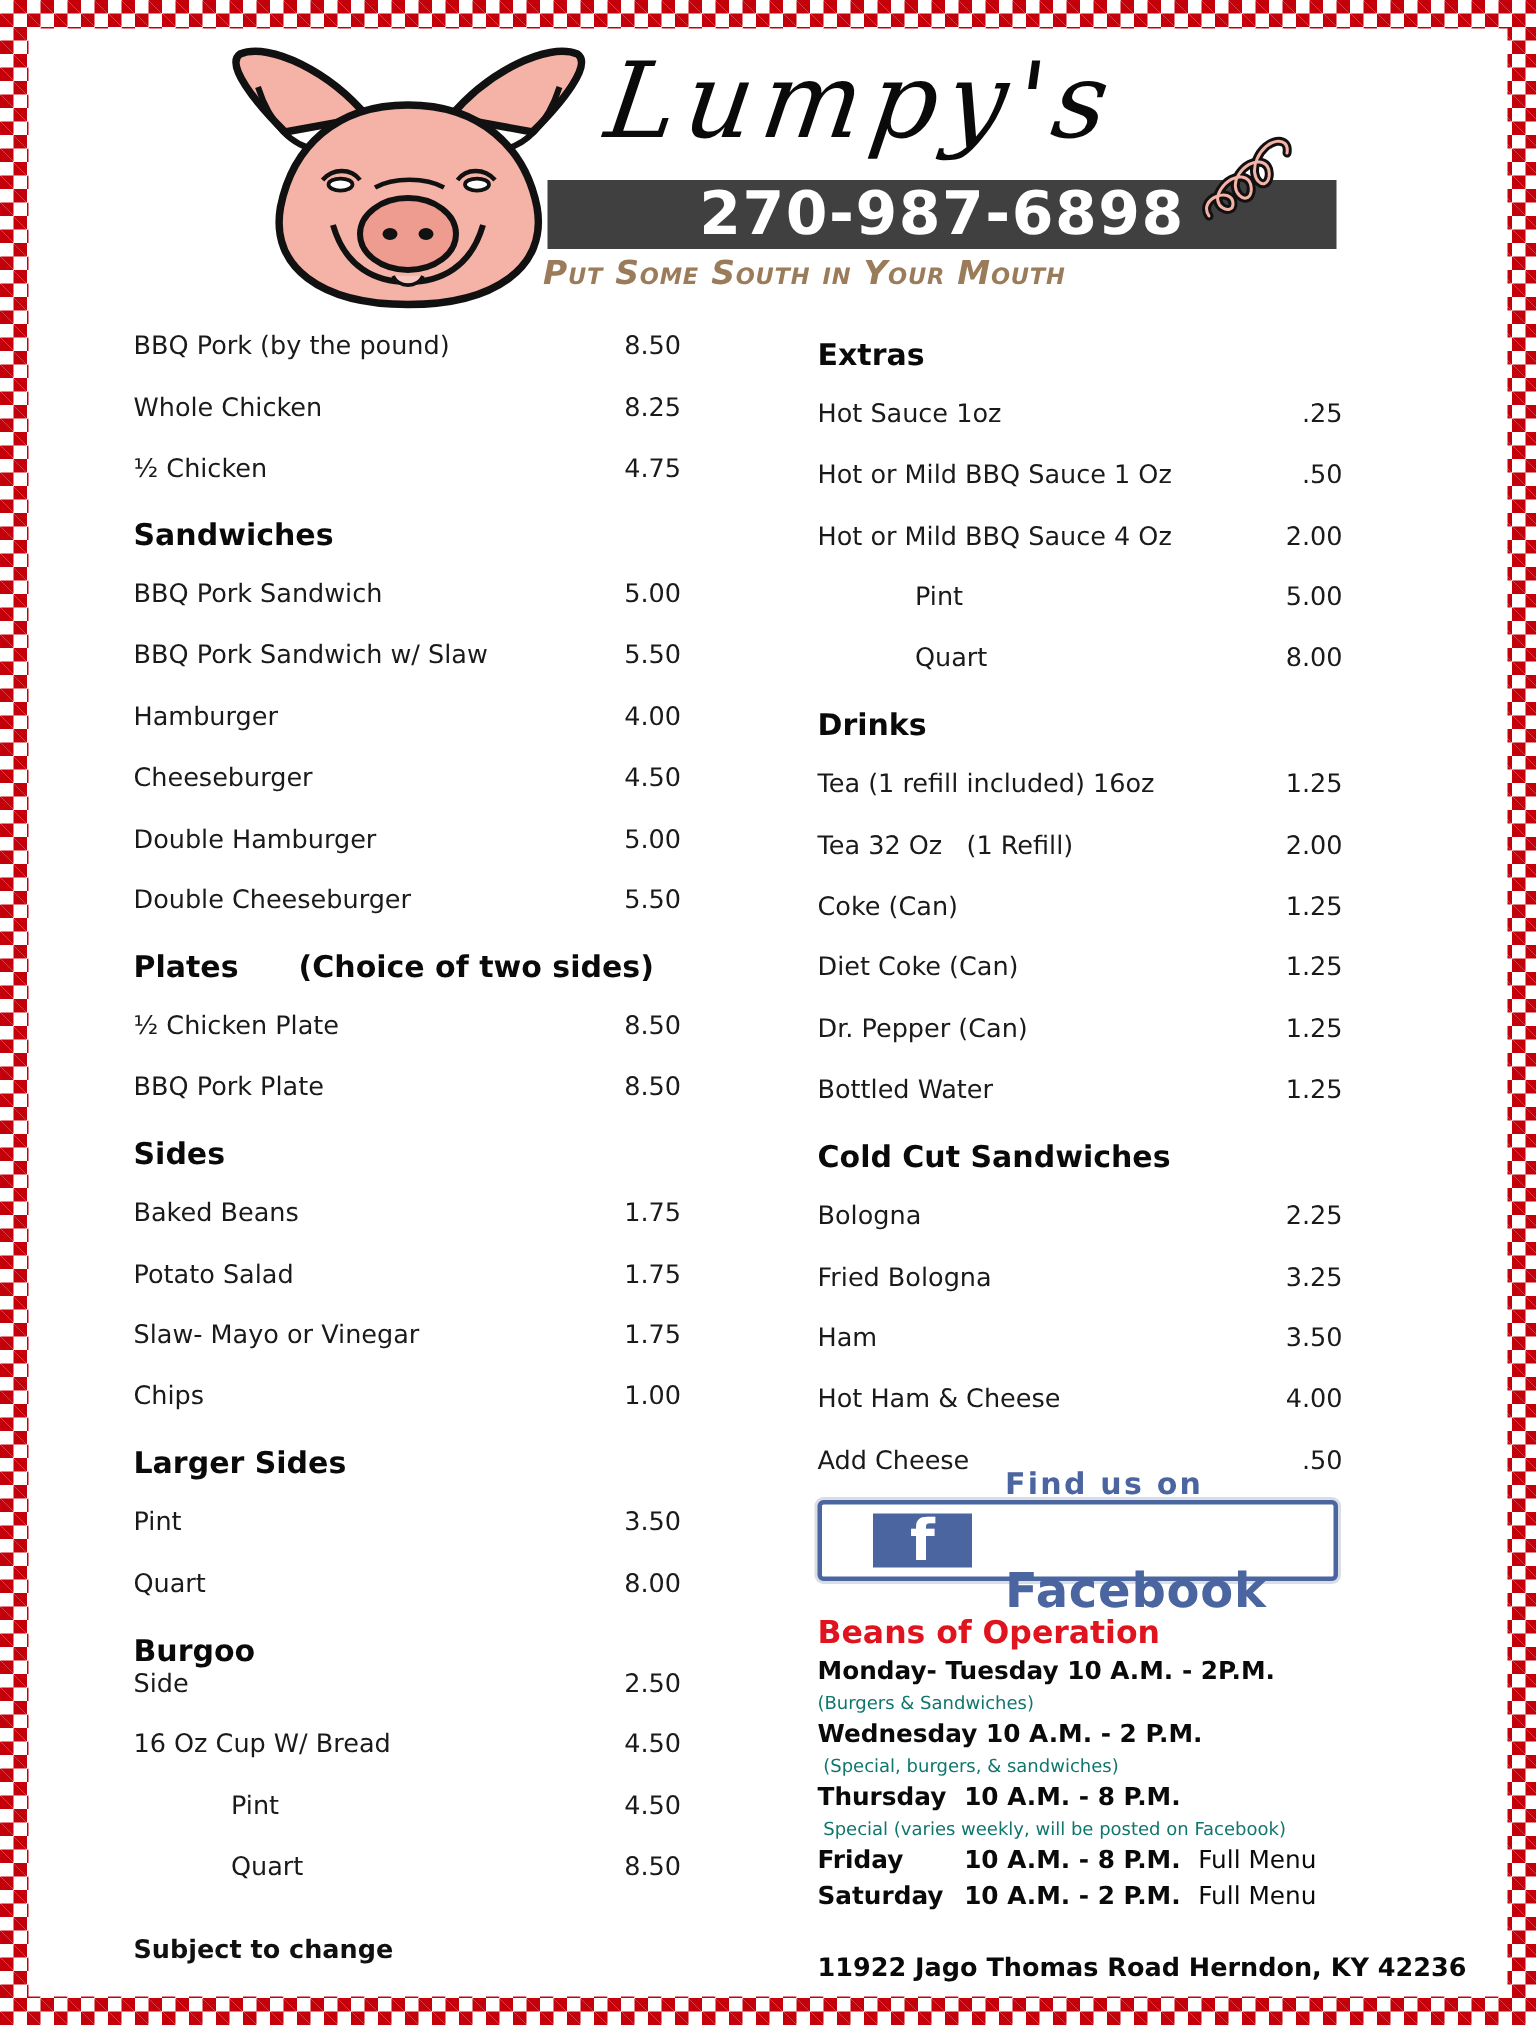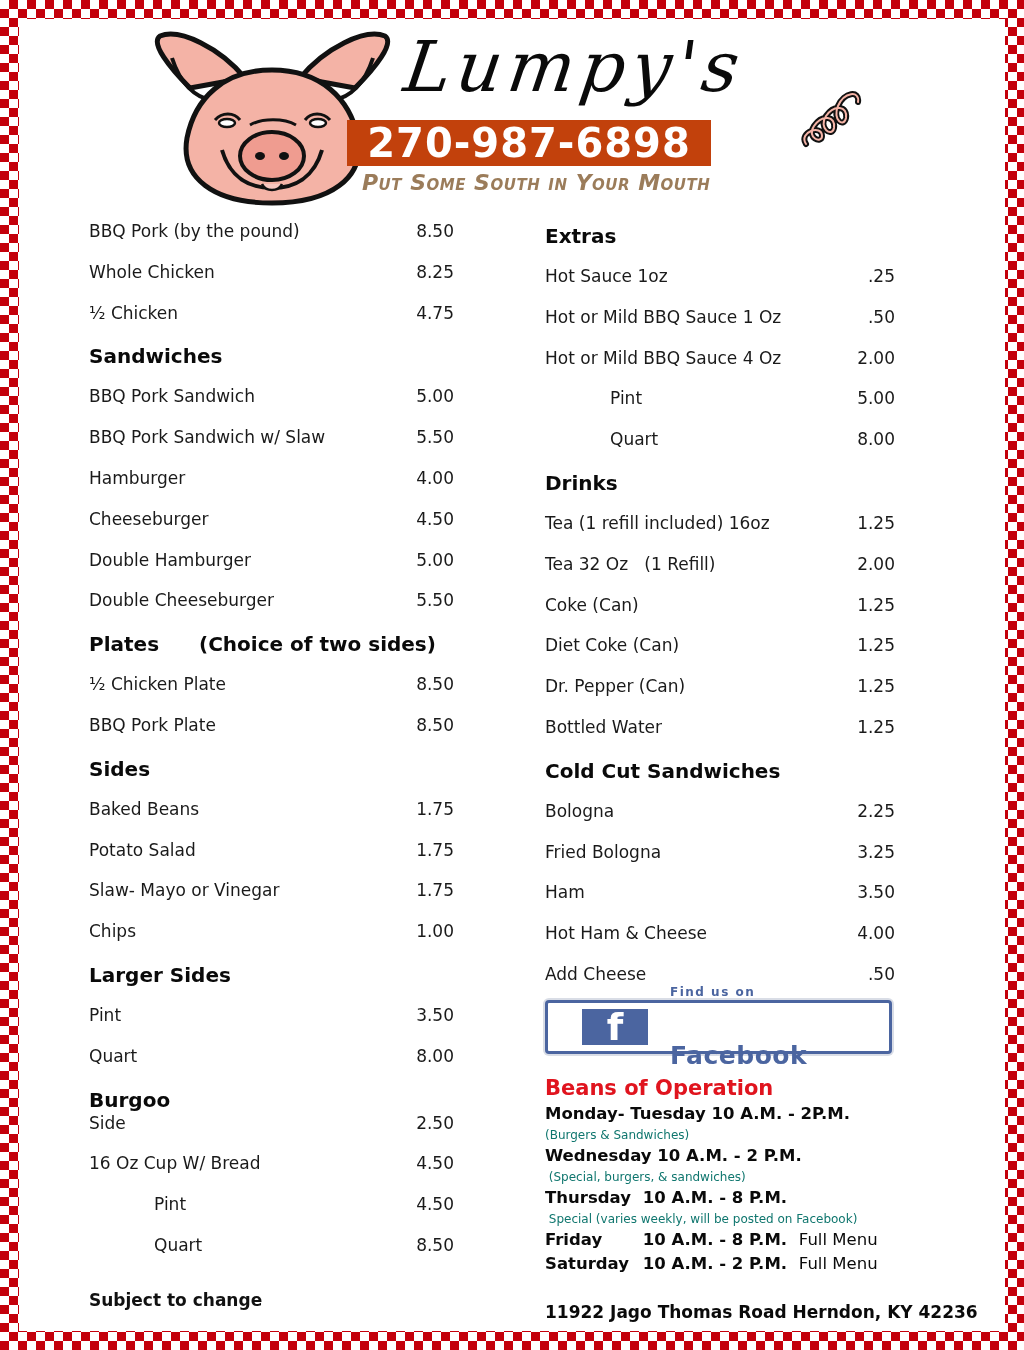--- a/index.html
+++ b/index.html
@@ -29,8 +29,8 @@
       transform: skewX(-8deg); line-height: 1;
     }
     .phone-bar {
-      position: absolute; left: 197px; top: 92px; width: 364px; height: 46px;
-      background: #c2410c; color: #fff; font-weight: bold; font-size: 40px;
+      position: absolute; left: 215px; top: 92px; width: 526px; height: 46px;
+      background: #404040; color: #fff; font-weight: bold; font-size: 40px;
       display: flex; align-items: center; justify-content: center; letter-spacing: 1px;
       font-family: "DejaVu Sans", sans-serif;
     }

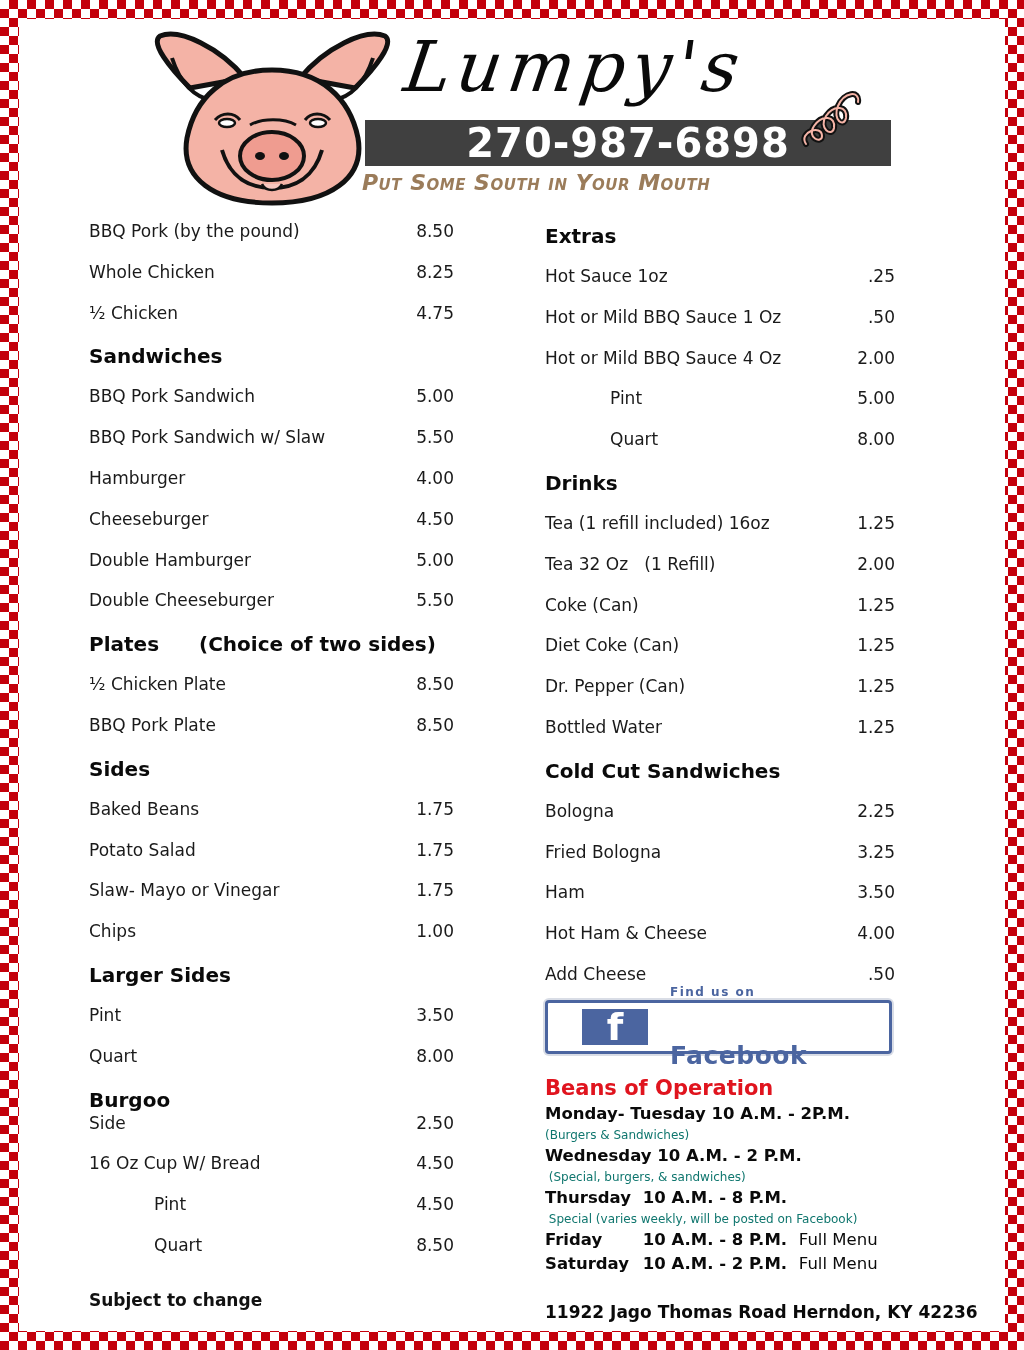--- a/index.html
+++ b/index.html
@@ -70,7 +70,7 @@
     }
     .fb-logo span { color: #fff; font-weight: bold; font-size: 38px; line-height: 36px; font-family: "DejaVu Sans", sans-serif; }
     .fb-text { margin-left: 22px; color: #4b65a0; font-weight: bold; line-height: 1; font-family: "DejaVu Sans", sans-serif; }
-    .fb-text .l1 { font-size: 12px; letter-spacing: 1.5px; display: block; }
+    .fb-text .l1 { font-size: 20px; letter-spacing: 1.5px; display: block; }
     .fb-text .l2 { font-size: 25px; letter-spacing: 0.5px; display: block; margin-top: 45px; }
 
     

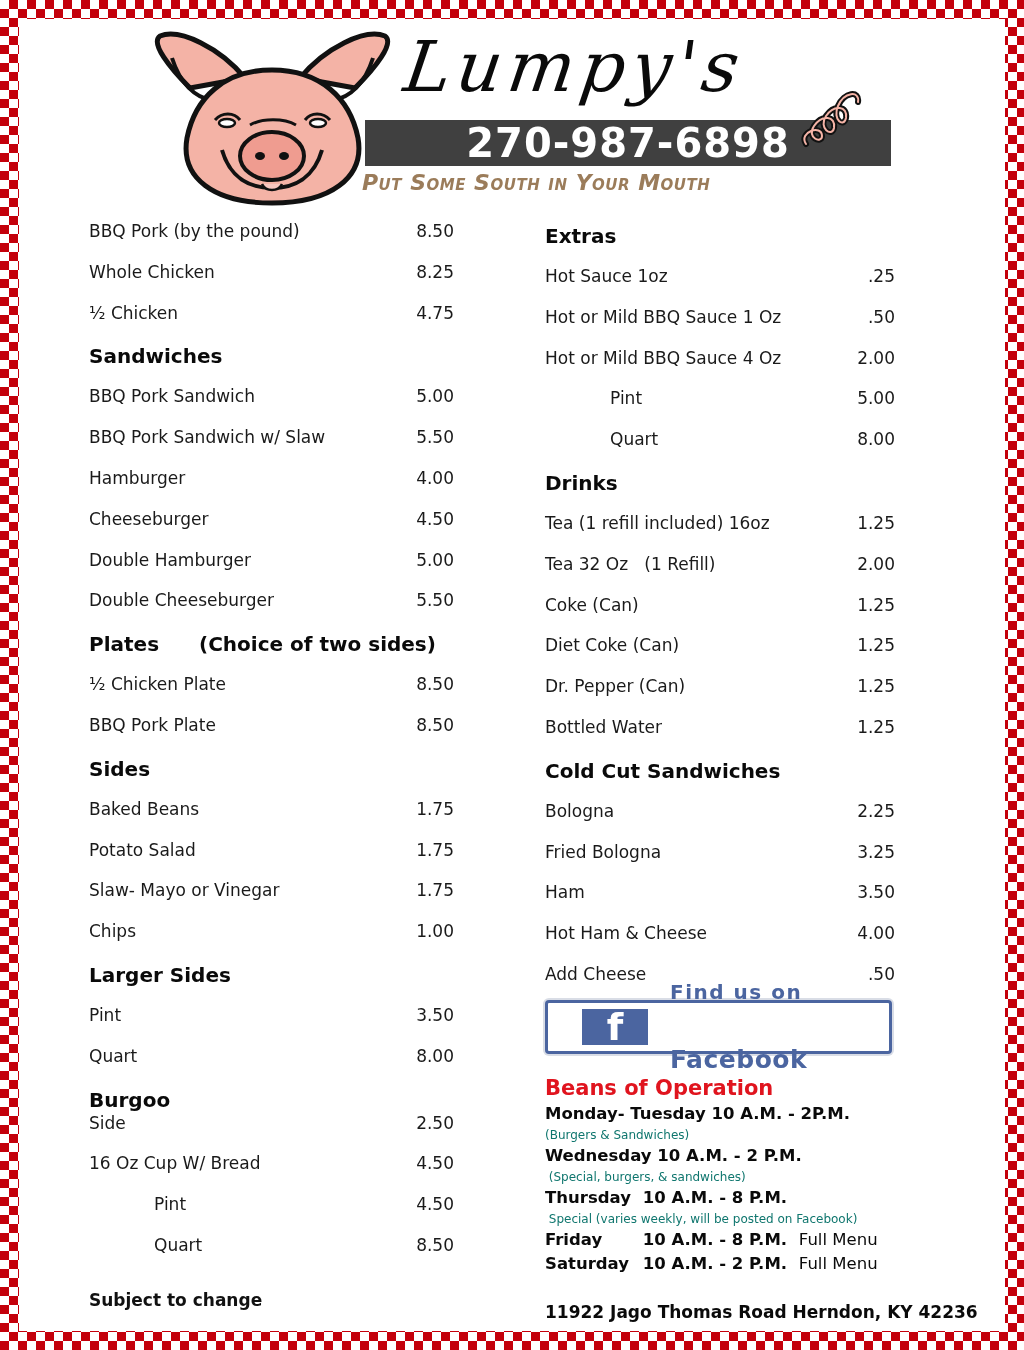--- a/index.html
+++ b/index.html
@@ -71,7 +71,7 @@
     .fb-logo span { color: #fff; font-weight: bold; font-size: 38px; line-height: 36px; font-family: "DejaVu Sans", sans-serif; }
     .fb-text { margin-left: 22px; color: #4b65a0; font-weight: bold; line-height: 1; font-family: "DejaVu Sans", sans-serif; }
     .fb-text .l1 { font-size: 20px; letter-spacing: 1.5px; display: block; }
-    .fb-text .l2 { font-size: 25px; letter-spacing: 0.5px; display: block; margin-top: 45px; }
+    .fb-text .l2 { font-size: 32px; letter-spacing: 0.5px; display: block; margin-top: 45px; }
 
     
     .hours { position: absolute; left: 545px; top: 1074px; width: 380px; font-family: "DejaVu Sans", sans-serif; }

